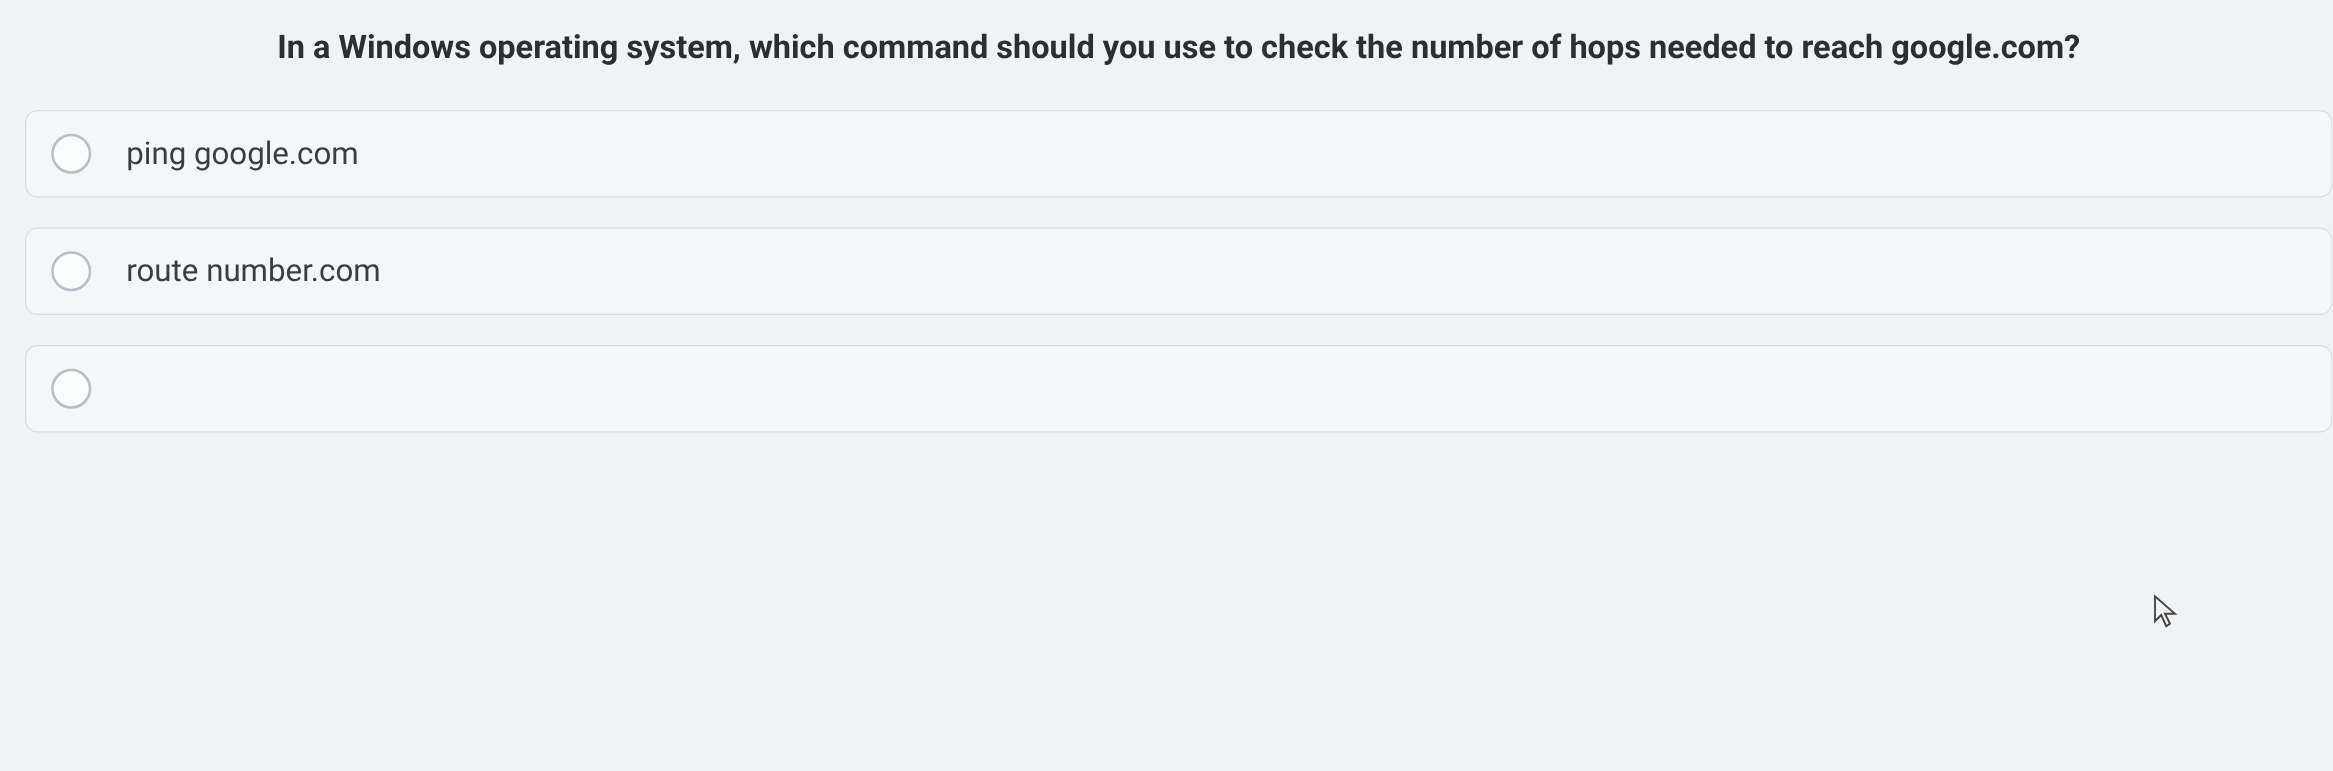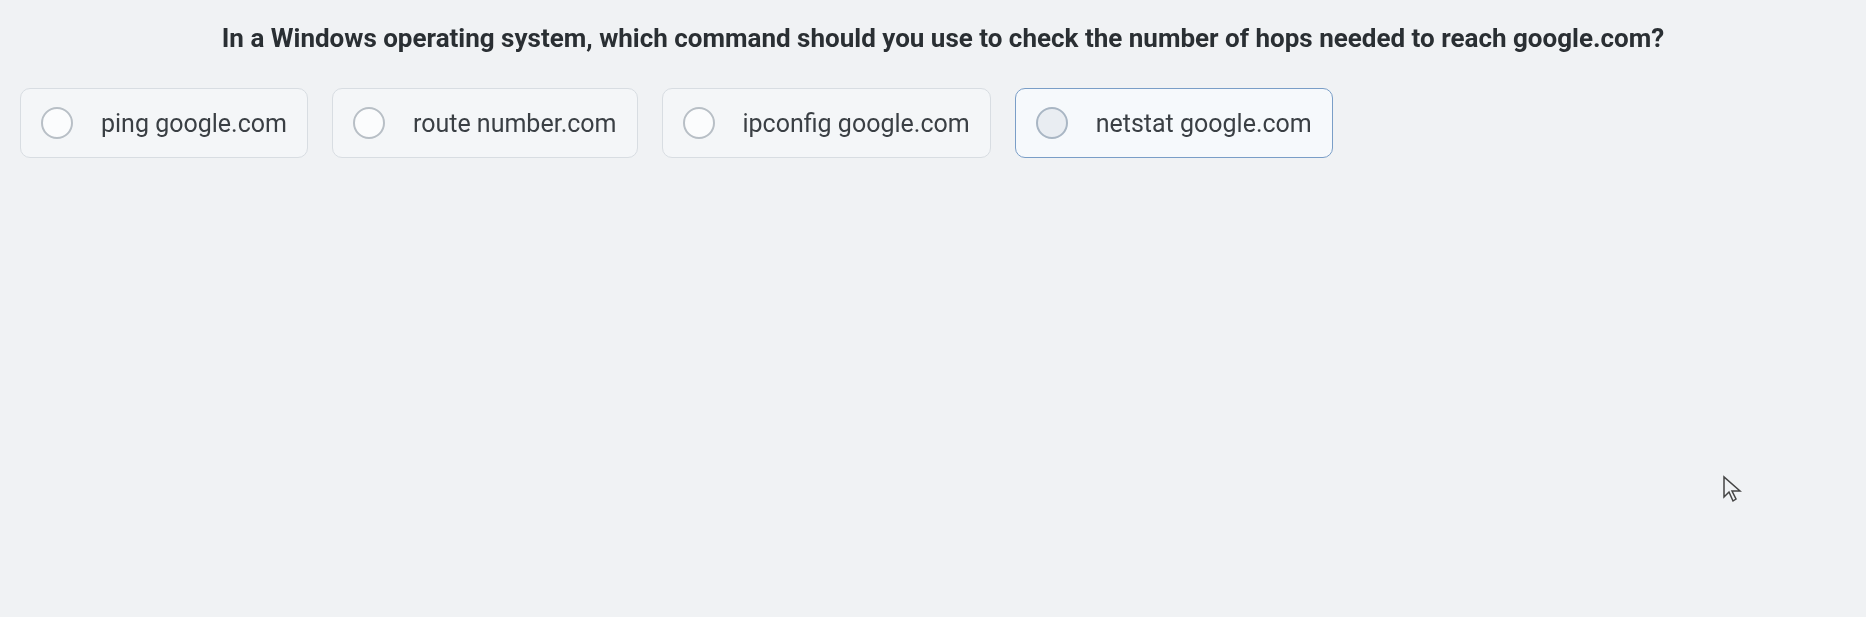--- a/index.html
+++ b/index.html
@@ -26,7 +26,7 @@
   }
   .options {
     display: flex;
-    flex-direction: row;
+    flex-direction: column;
     gap: 24px;
   }
   .option {

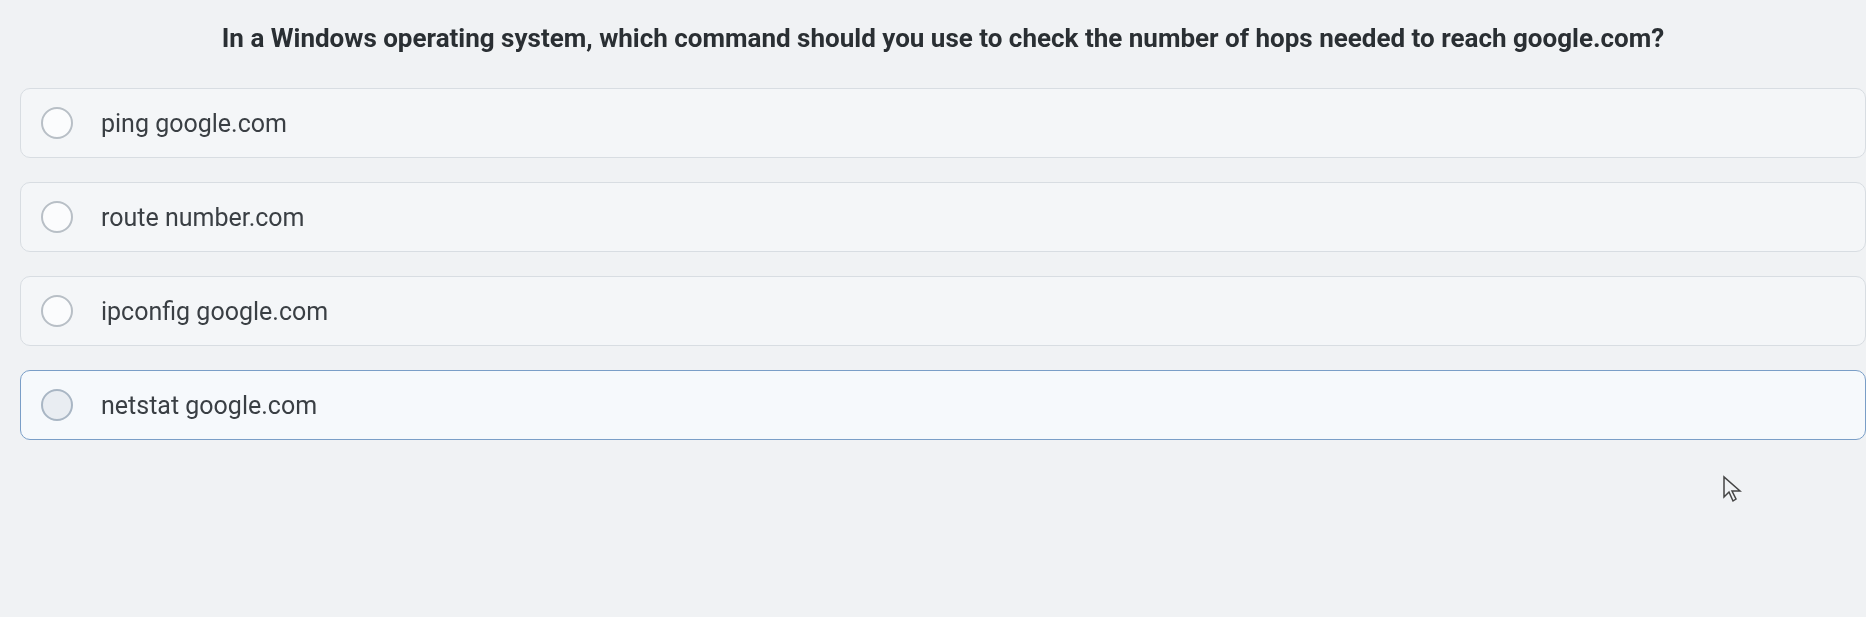--- a/index.html
+++ b/index.html
@@ -84,7 +84,6 @@
   </div>
   <div class="option">
     <div class="radio"></div>
-    <div class="option-label">ipconfig google.com</div>
   </div>
   <div class="option hovered">
     <div class="radio"></div>

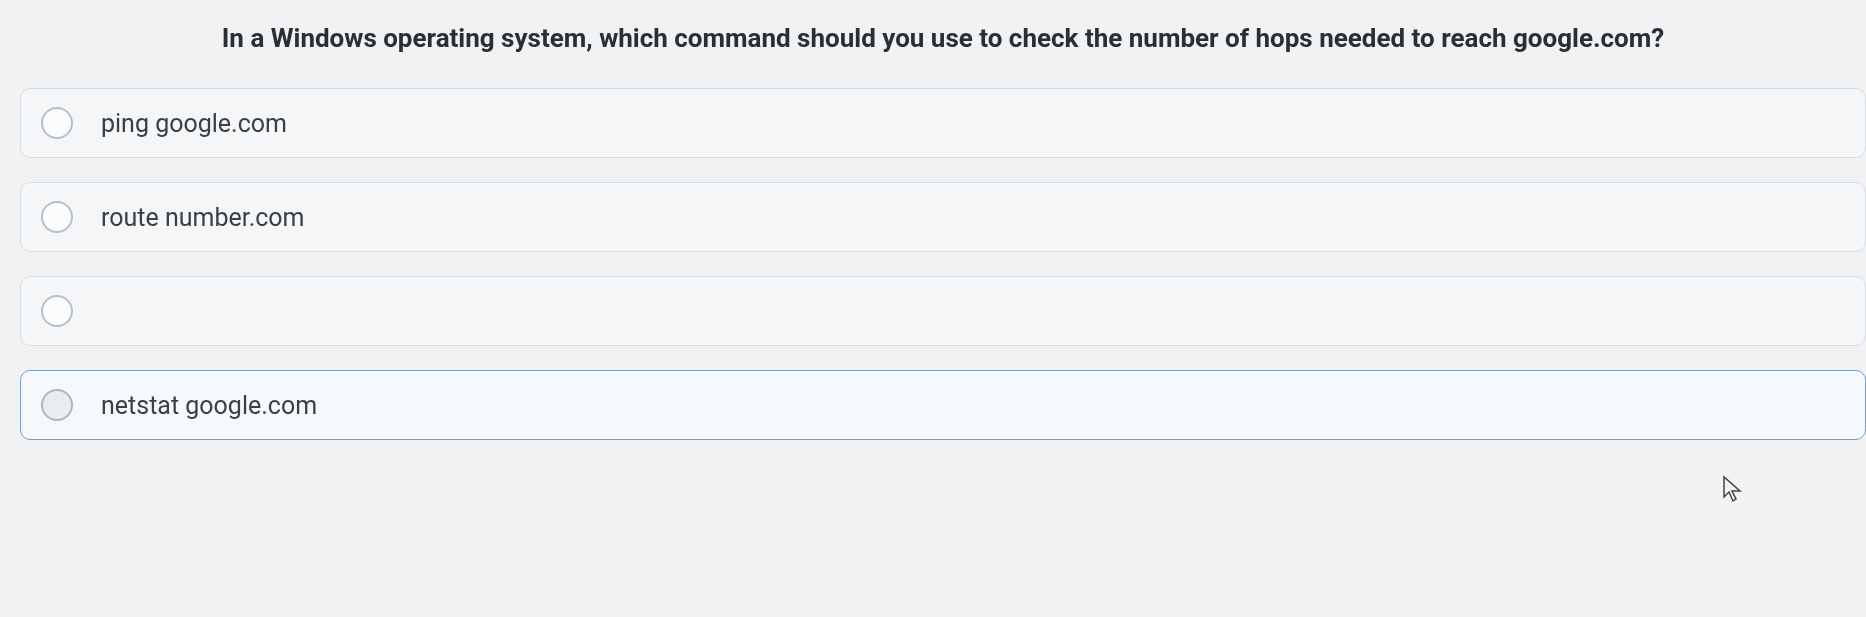--- a/index.html
+++ b/index.html
@@ -85,10 +85,6 @@
   <div class="option">
     <div class="radio"></div>
   </div>
-  <div class="option hovered">
-    <div class="radio"></div>
-    <div class="option-label">netstat google.com</div>
-  </div>
 </div>
 
 <svg class="cursor" width="24" height="30" viewBox="0 0 24 30">

